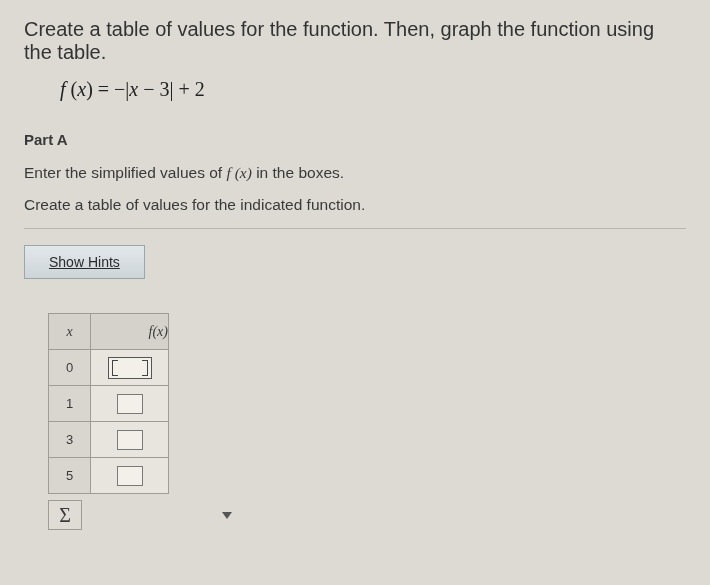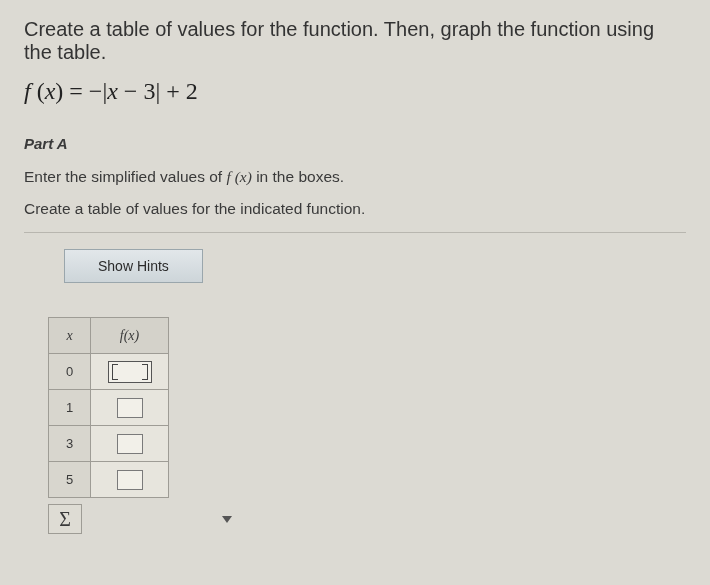--- a/index.html
+++ b/index.html
@@ -20,11 +20,12 @@
   color: #333;
 }
 .formula {
-  font-size: 24px;
+  font-size: 20px;
   font-family: 'Times New Roman', serif;
   font-style: italic;
   color: #222;
   margin-bottom: 30px;
+  margin-left: 36px;
 }
 .formula .op { font-style: normal; }
 .part-label {

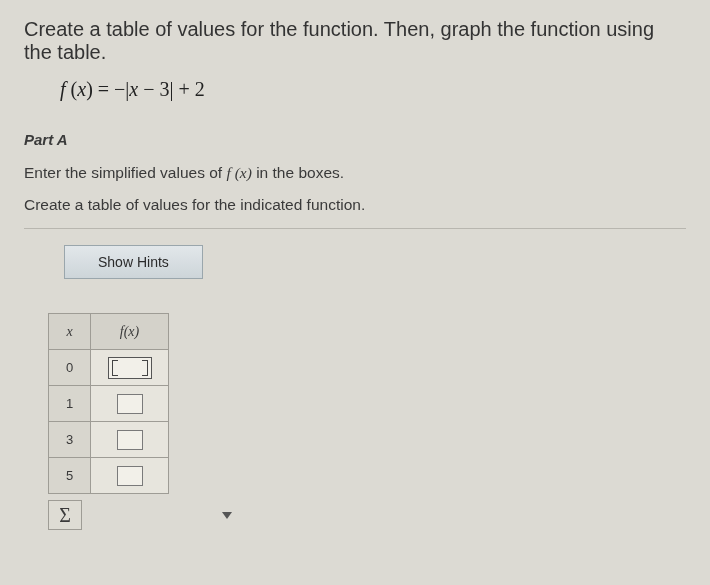--- a/index.html
+++ b/index.html
@@ -33,7 +33,6 @@
   font-size: 15px;
   color: #3a3a3a;
   margin-bottom: 16px;
-  font-style: italic;
 }
 .instr {
   font-size: 15.5px;

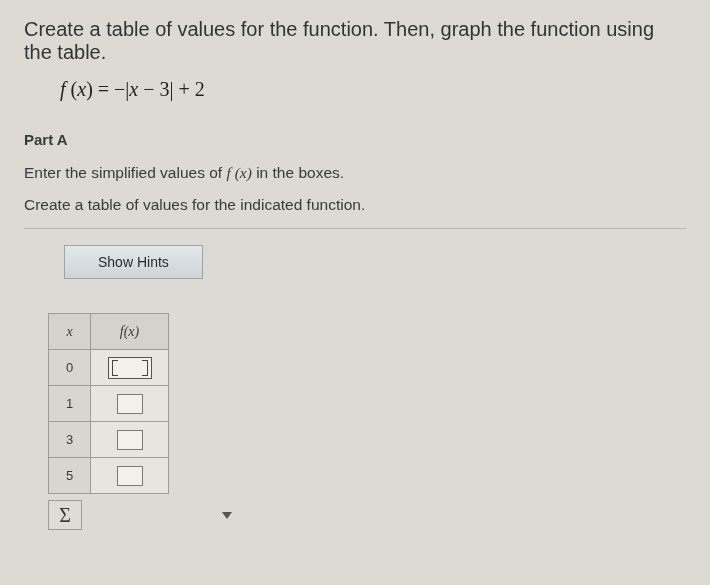--- a/index.html
+++ b/index.html
@@ -53,12 +53,12 @@
   background: #cfd8dc;
   background: linear-gradient(#e2e7ea,#cdd5d9);
   border: 1px solid #9aa6ac;
-  padding: 8px 33px;
+  padding: 8px 24px;
   font-size: 14px;
   color: #2b2b2b;
-  margin-left: 40px;
   margin-bottom: 34px;
   cursor: pointer;
+  text-decoration: underline;
 }
 .table-wrap {
   margin-left: 24px;

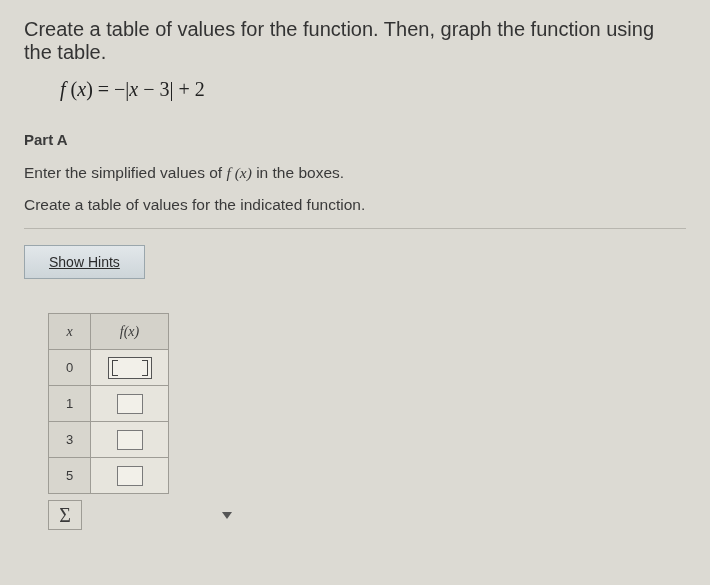--- a/index.html
+++ b/index.html
@@ -81,7 +81,7 @@
   padding: 4px 0;
 }
 table.vals th.xcol { width: 42px; }
-table.vals th.fcol { width: 78px; }
+table.vals th.fcol { width: 78px; text-align: right; }
 table.vals td.xv {
   background: #d8d6ce;
   font-family: Arial, sans-serif;

